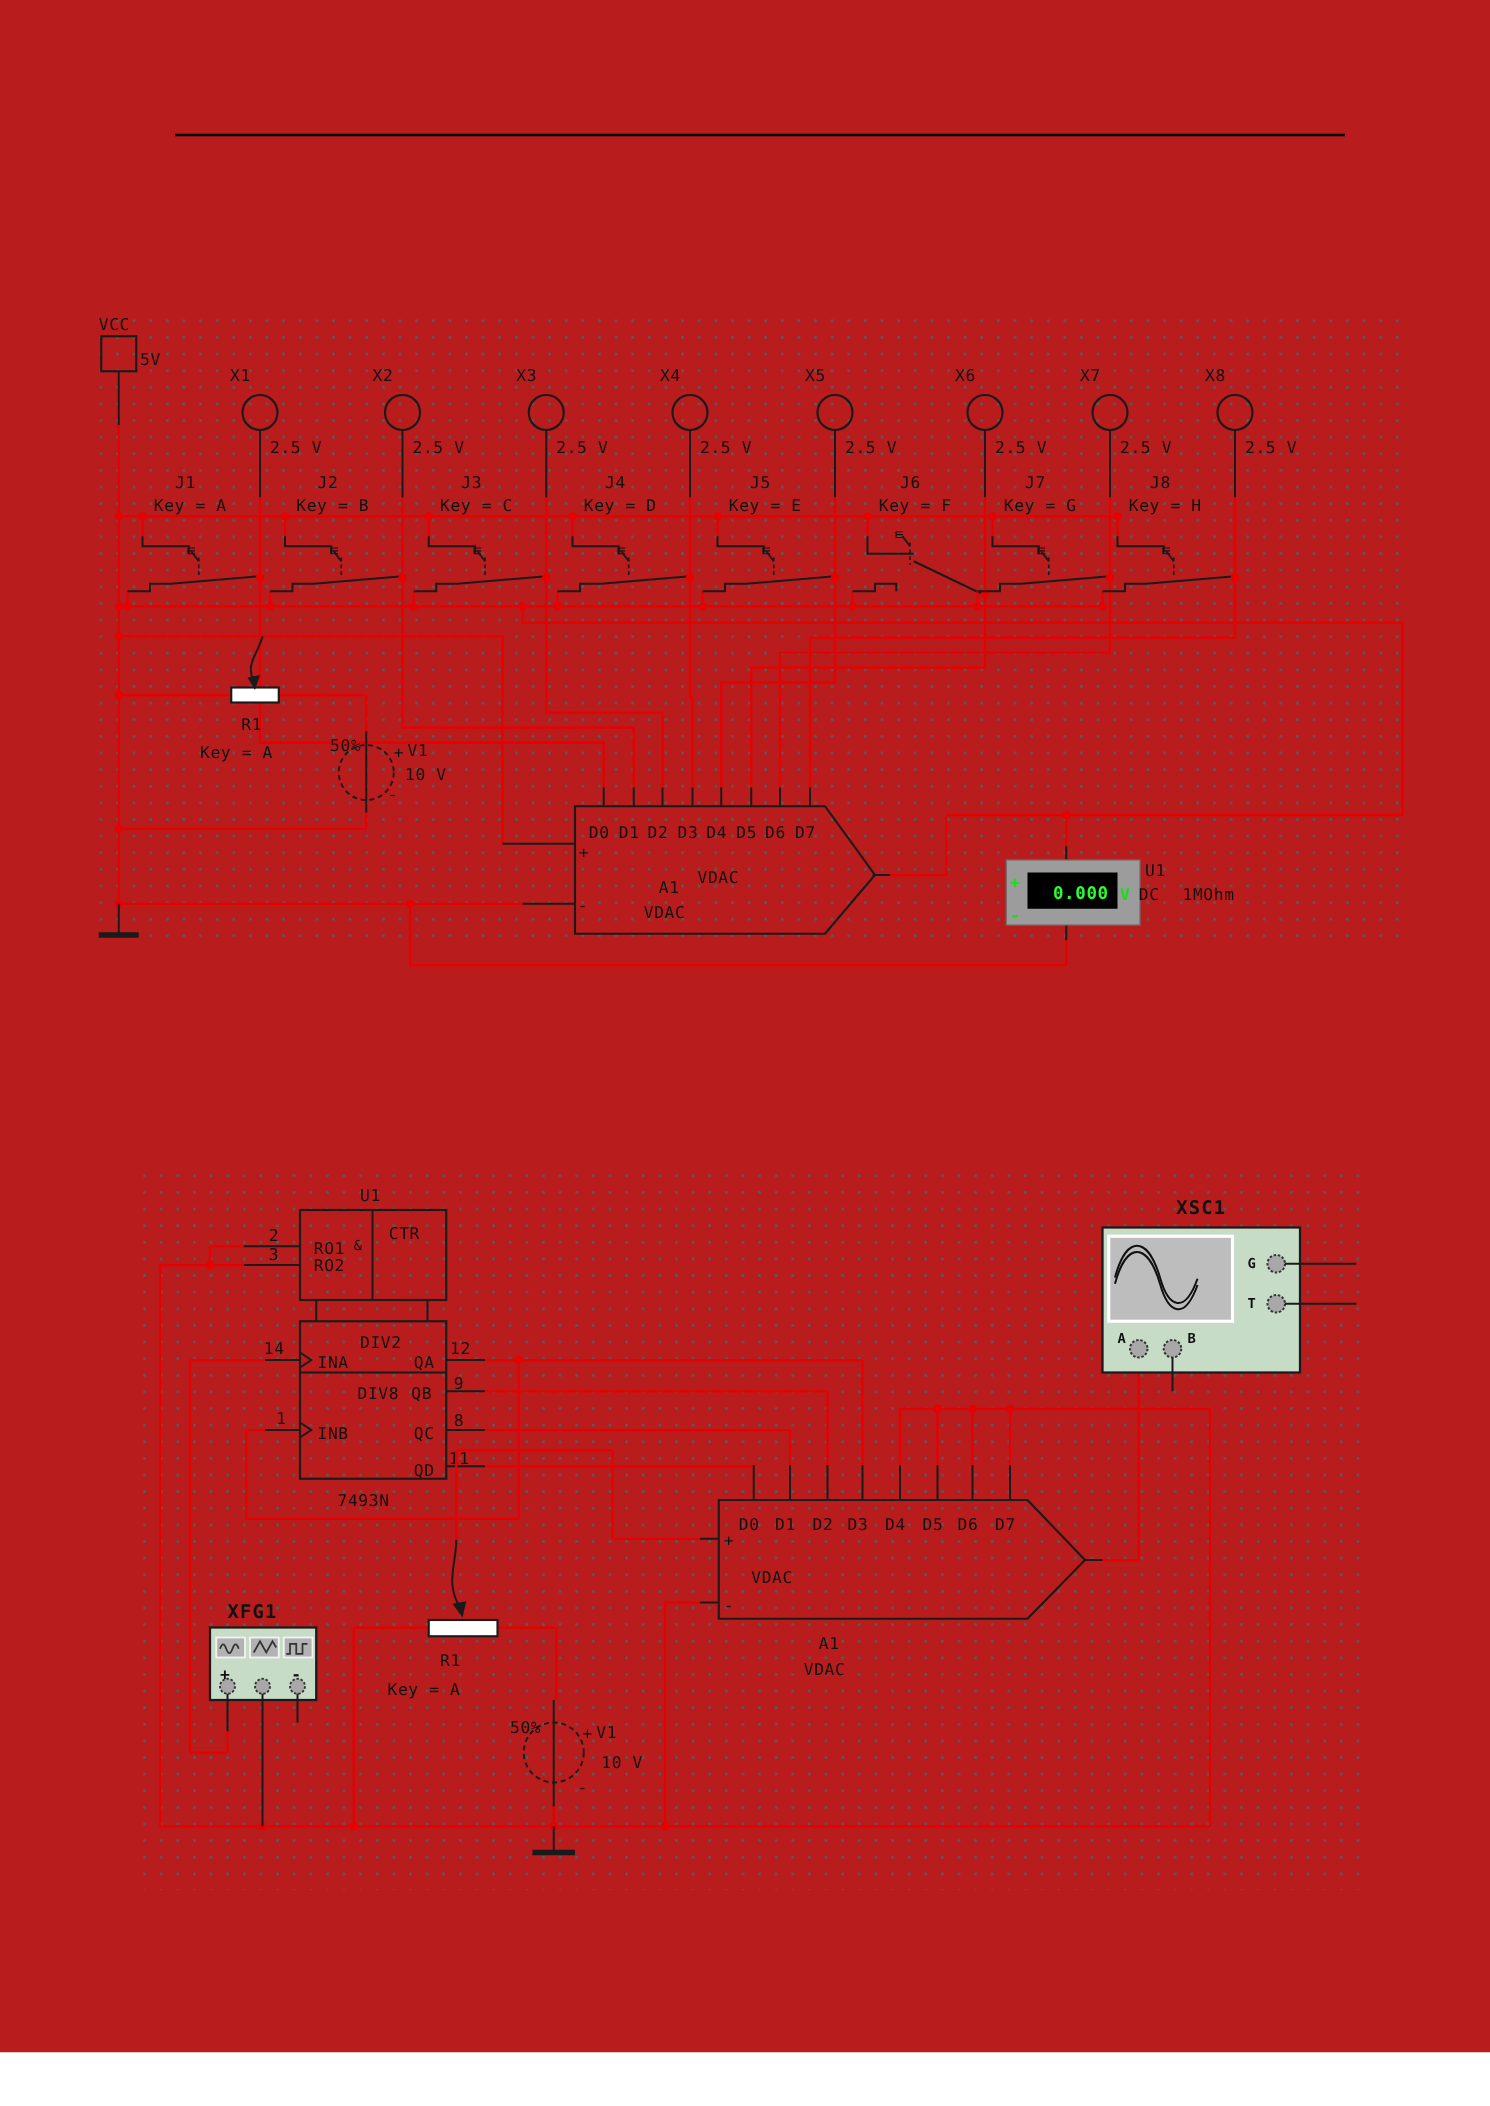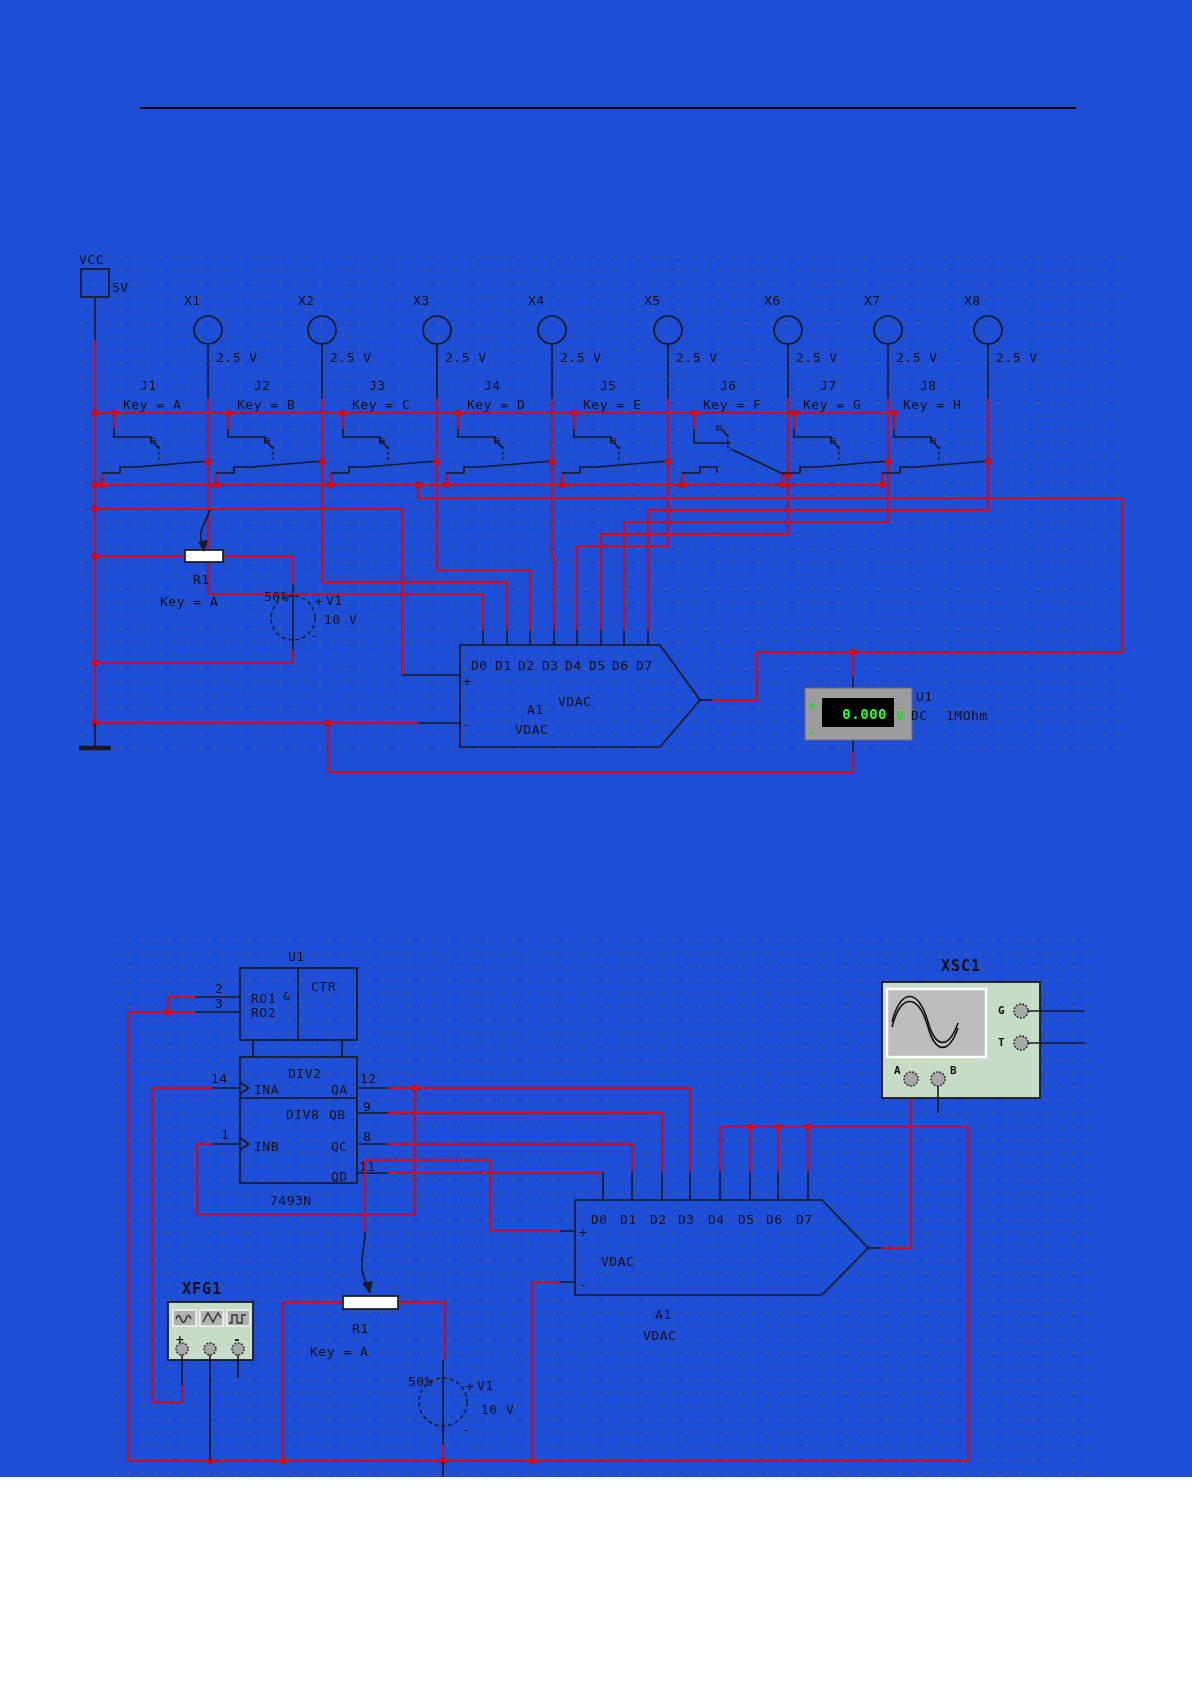--- a/index.html
+++ b/index.html
@@ -3,7 +3,7 @@
 <meta charset="utf-8">
 <style>
   html,body{margin:0;padding:0;background:#fff;}
-  .page{position:relative;width:1192px;height:1477px;background:#1d4ed8;overflow:hidden;
+  .page{position:relative;width:1192px;height:1642px;background:#b91c1c;overflow:hidden;
         font-family:"DejaVu Sans Mono",monospace;}
   .rule{position:absolute;background:#000;}
   .grid{position:absolute;

